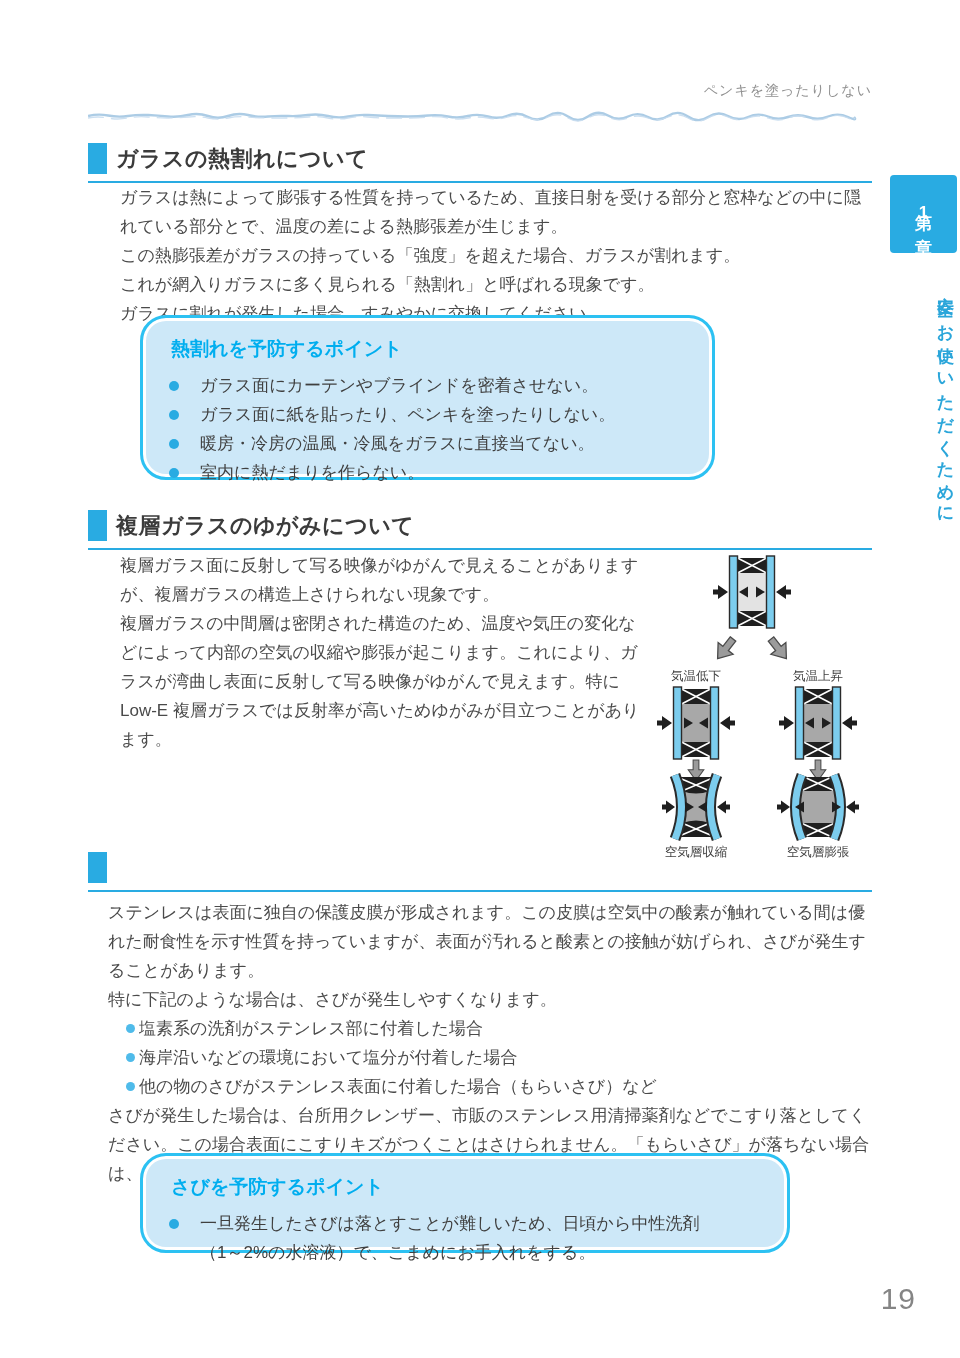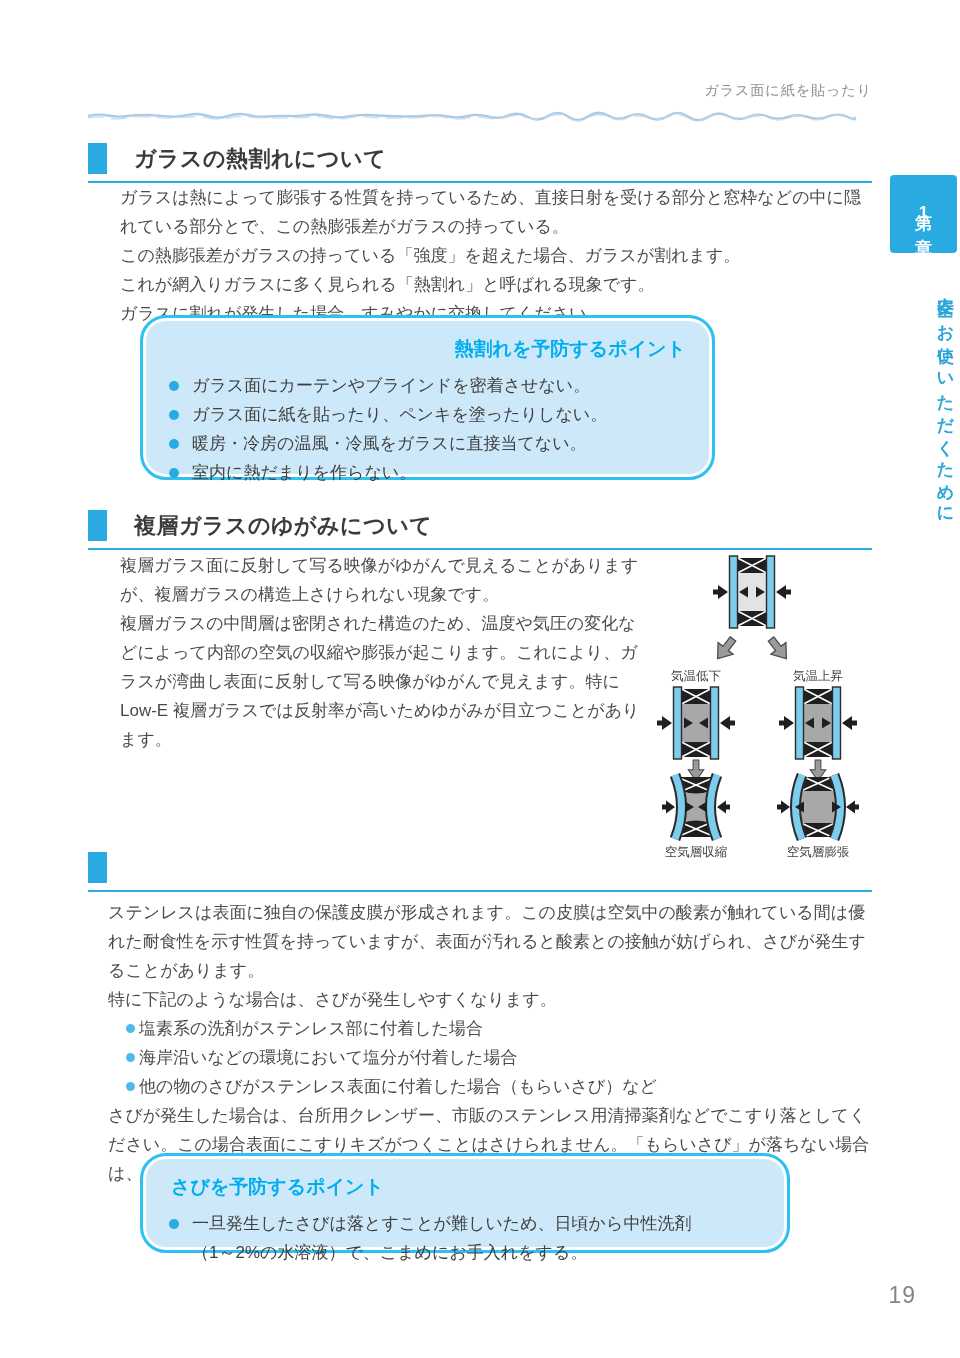--- a/index.html
+++ b/index.html
@@ -65,7 +65,7 @@
 
 <div class="page">
 
-  <div class="hdr-note">ガラス面に紙を貼ったり</div>
+  <div class="hdr-note">ペンキを塗ったりしない</div>
 
   <svg class="wavy" width="786" height="12">
     <path d="M0,6 q10,-2.5 20,-0.5 t20,0.5 t20,-1 t20,1.5 t20,-1.5 t20,1 t20,0 t20,-1 t20,1.5 t20,-0.5 t20,-1 t20,1 t20,0.5 t20,-1.5 t20,1 t20,0.5 t20,-1 t20,1 t20,-0.5 t20,0.5 t20,-1 t20,1.5 t20,-1 t20,0.5 t20,0 t20,-1 t20,1 t20,0.5 t20,-1 t20,0.5 t20,0.5 t20,-1 t20,1 t20,-0.5 t20,0.5 t20,0 t20,-0.5 t20,0.5 t6,0" fill="none" stroke="#a3c7e2" stroke-width="2.4" opacity="0.9"></path>

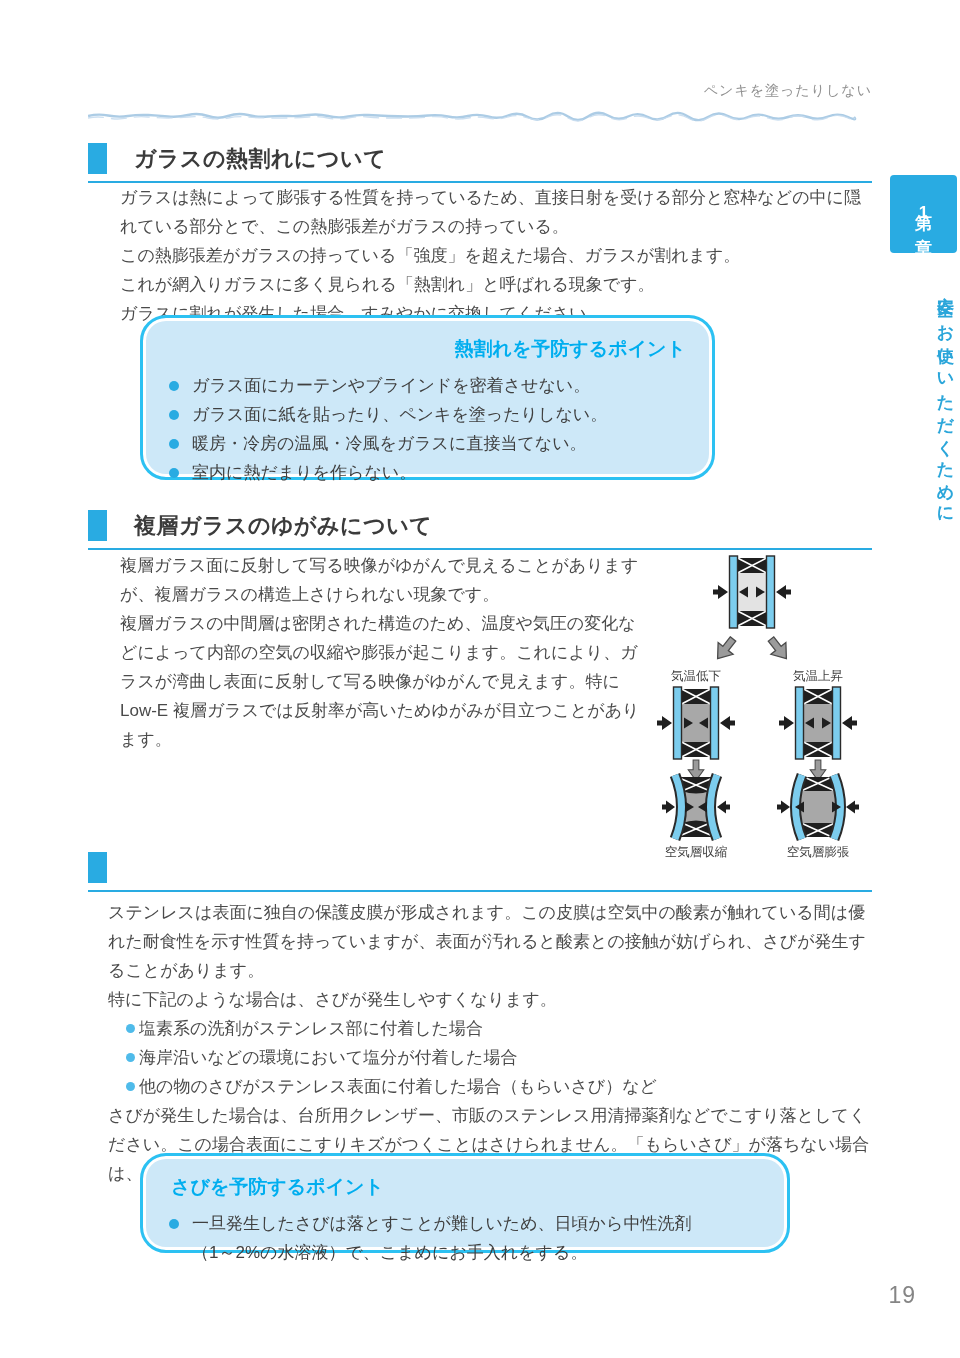--- a/index.html
+++ b/index.html
@@ -18,7 +18,7 @@
   .sec-header{
     position:absolute; left:88px; width:784px;
     border-bottom:2px solid #29abe2; padding-bottom:7px;
-    display:flex; align-items:center; gap:27px;
+    display:flex; align-items:center; gap:9px;
   }
   .sec-marker{ width:19px; height:31px; background:#29abe2; flex:none; }
   .sec-title{ font-size:22px; font-weight:bold; color:#3b3b3b; letter-spacing:.5px; }

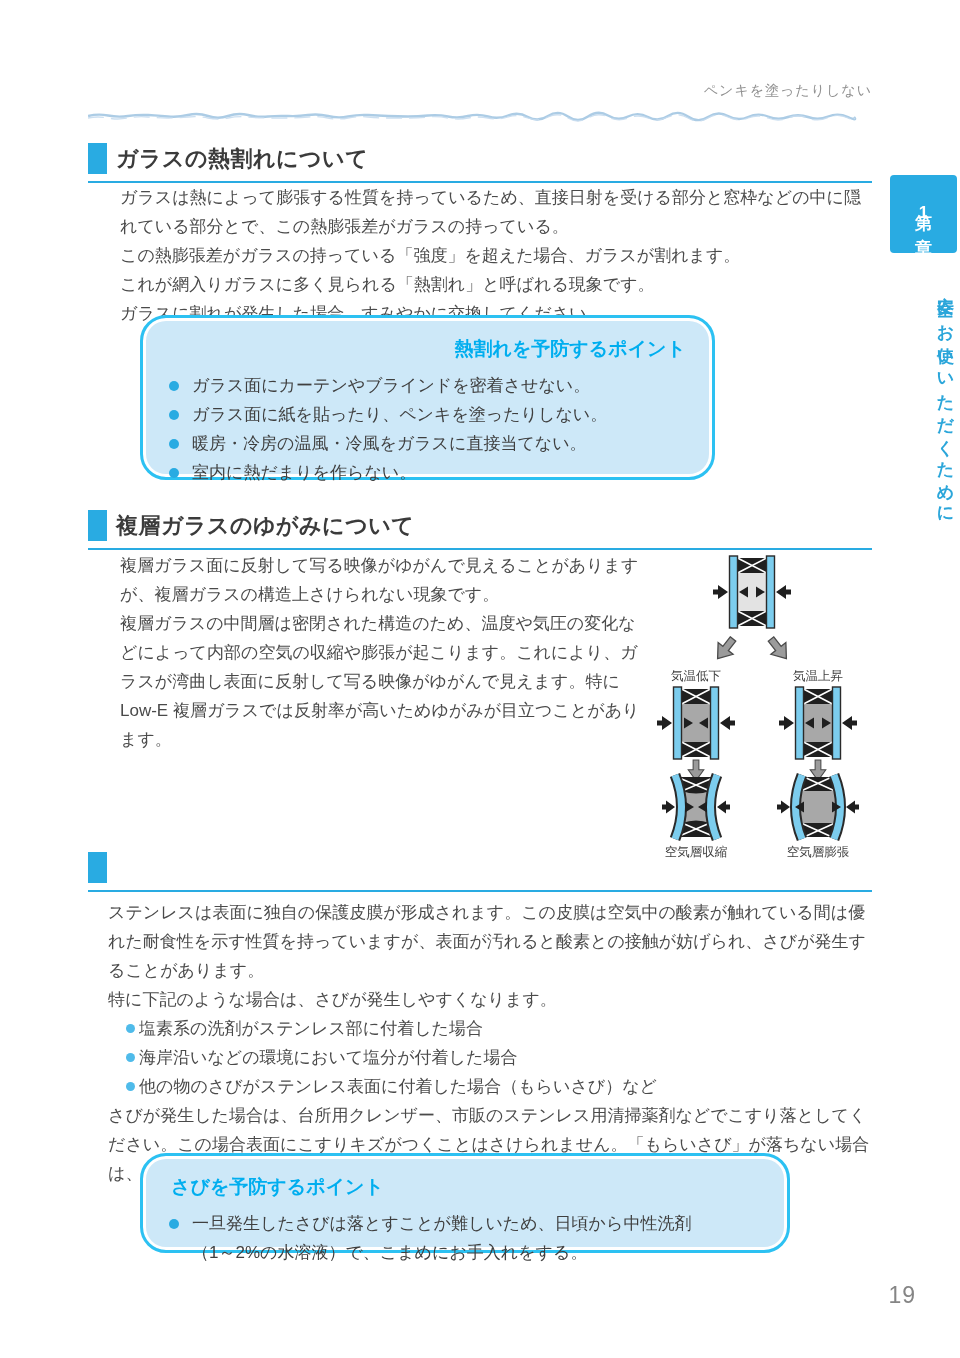--- a/index.html
+++ b/index.html
@@ -78,7 +78,7 @@
   </div>
 
   <div class="body-text" style="left:120px; top:183px; width:756px;">
-    <p>ガラスは熱によって膨張する性質を持っているため、直接日射を受ける部分と窓枠などの中に隠れている部分とで、この熱膨張差がガラスの持っている。</p>
+    <p>ガラスは熱によって膨張する性質を持っているため、直接日射を受ける部分と窓枠などの中に隠れている部分とで、温度の差による熱膨張差が生じます。</p>
     <p>この熱膨張差がガラスの持っている「強度」を超えた場合、ガラスが割れます。</p>
     <p>これが網入りガラスに多く見られる「熱割れ」と呼ばれる現象です。</p>
     <p>ガラスに割れが発生した場合、すみやかに交換してください。</p>

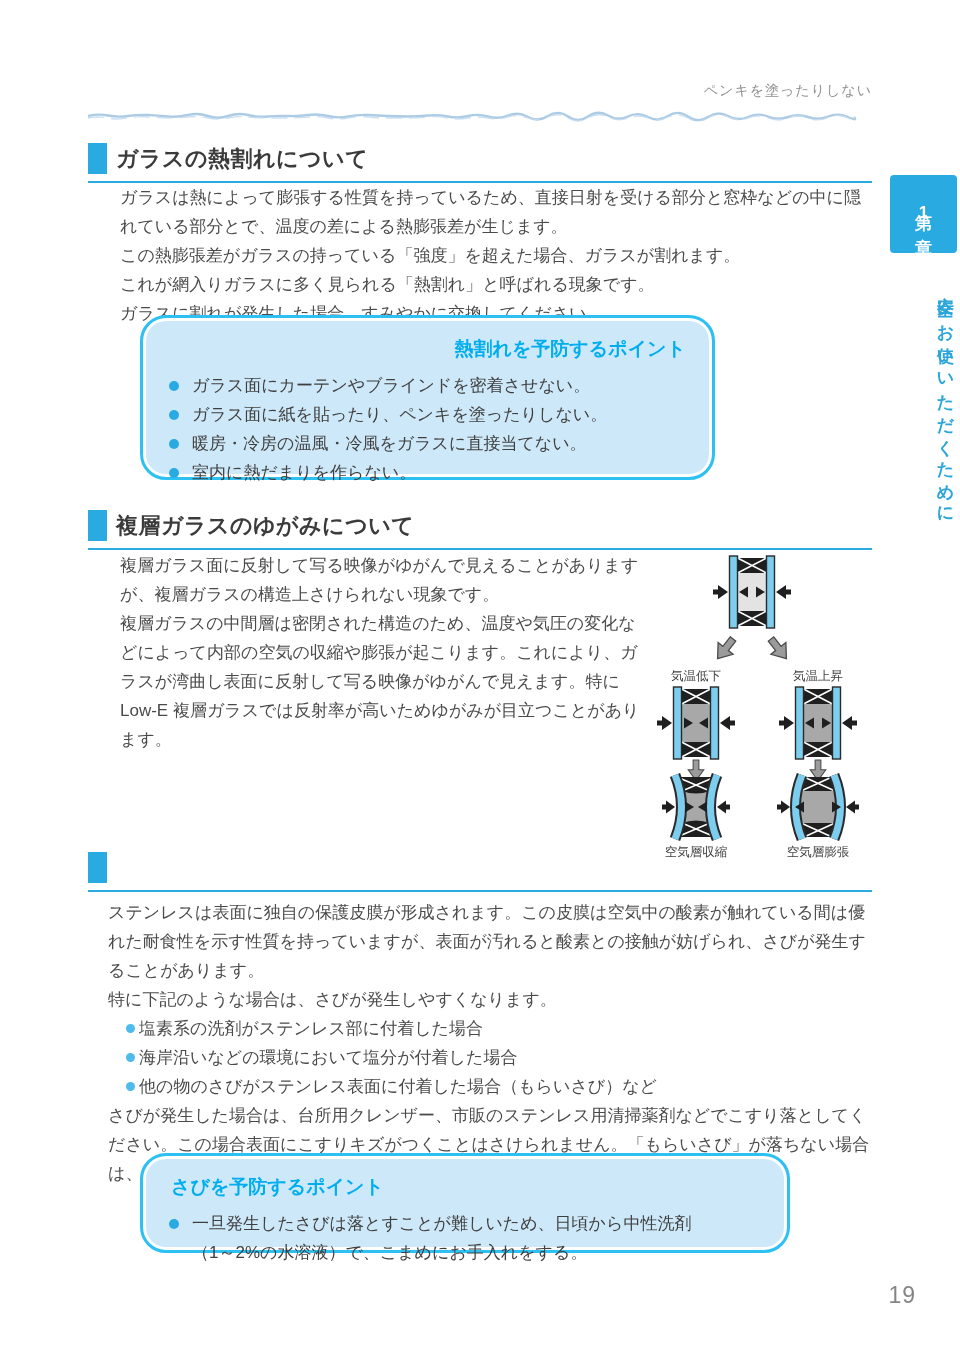--- a/index.html
+++ b/index.html
@@ -84,7 +84,7 @@
     <p>ガラスに割れが発生した場合、すみやかに交換してください。</p>
   </div>
 
-  <div class="callout" style="left:140px; top:315px; width:575px; height:165px;text-align:right;">
+  <div class="callout" style="left:140px; top:315px; width:575px; height:165px;">
     <div class="callout-title">熱割れを予防するポイント</div>
     <div class="c-item">
       <span class="c-dot"></span>

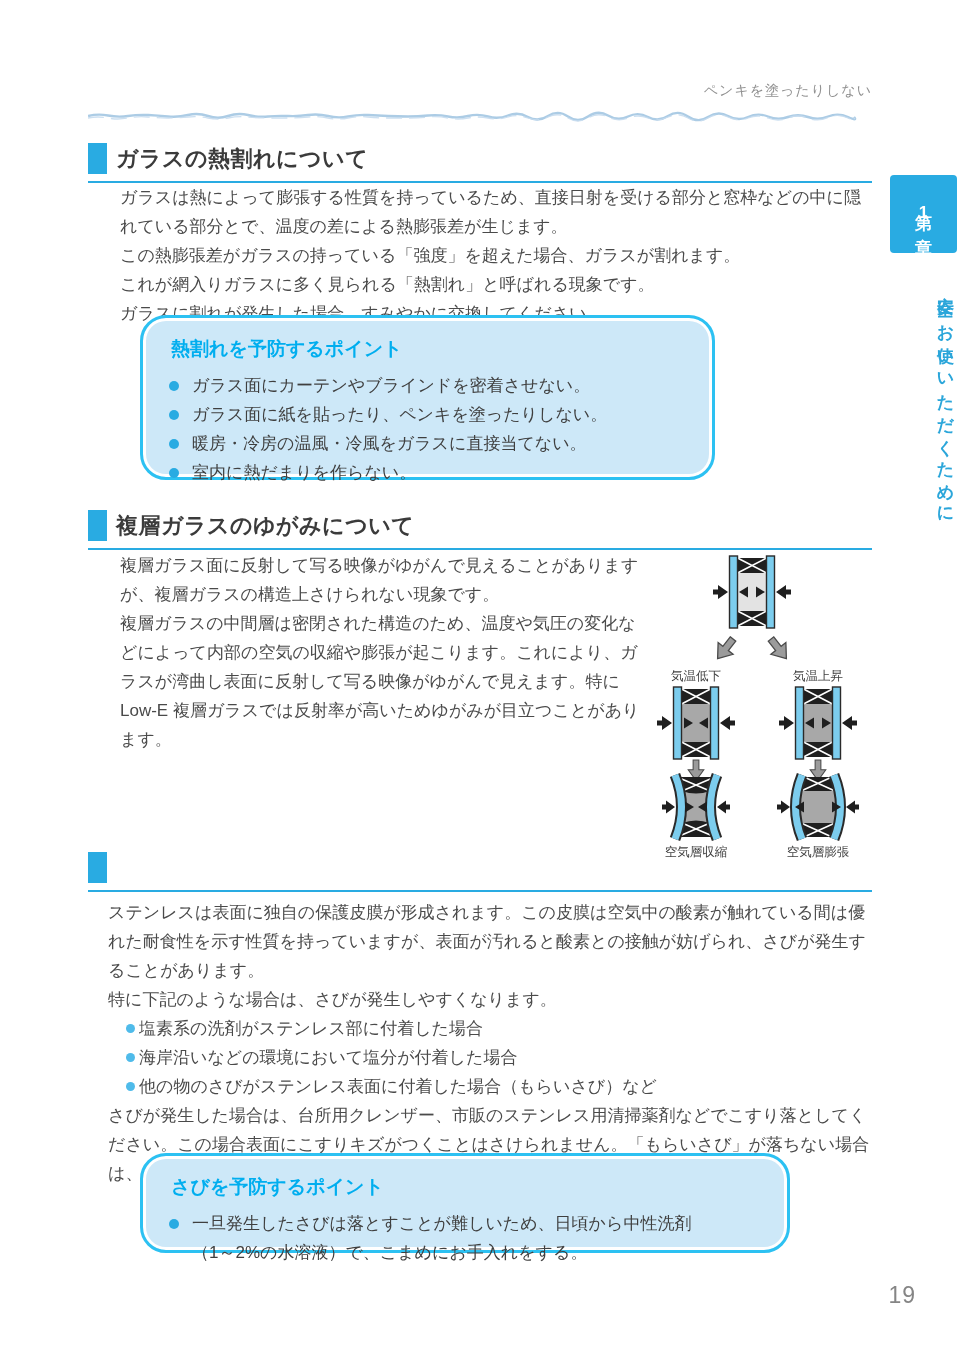--- a/index.html
+++ b/index.html
@@ -34,7 +34,7 @@
     padding:14px 26px 12px 26px; box-sizing:border-box;
   }
   .callout-title{ color:#00aeef; font-size:19px; font-weight:bold; margin:4px 0 9px 2px; }
-  .c-item{ display:flex; gap:13px; font-size:17px; line-height:29px; color:#3f3f3f; font-weight:500; }
+  .c-item{ display:flex; gap:21px; font-size:17px; line-height:29px; color:#3f3f3f; font-weight:500; }
   .c-dot{ width:10px; height:10px; border-radius:50%; background:#29abe2; margin-top:10px; flex:none; }
 
   

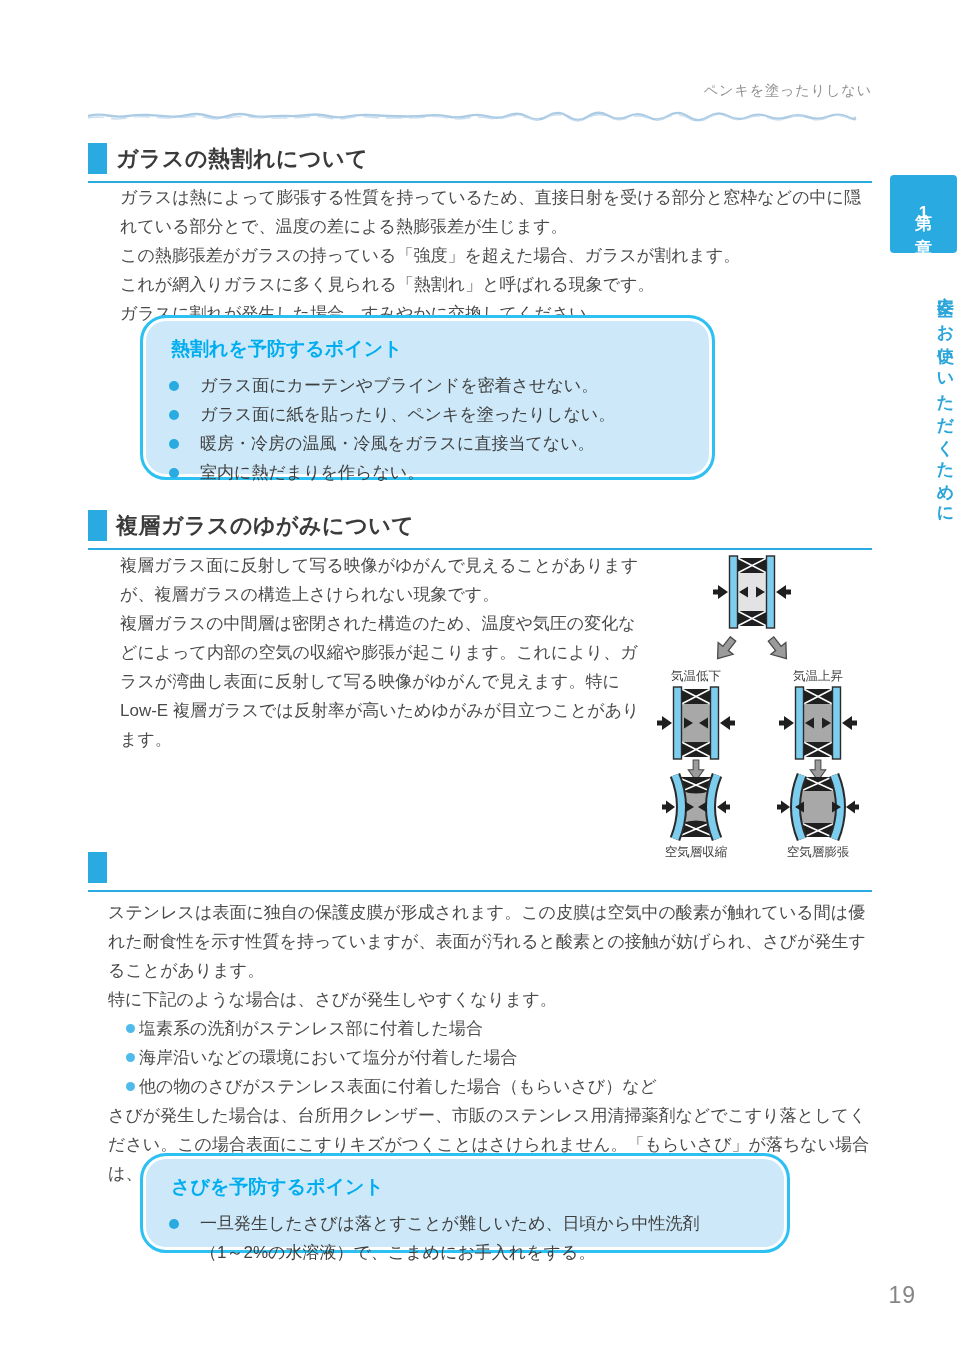--- a/index.html
+++ b/index.html
@@ -55,7 +55,7 @@
     writing-mode:vertical-rl; text-orientation:upright;
     color:#2ba6da; font-size:17px; font-weight:600; letter-spacing:3px;
   }
-  .page-no{ position:absolute; right:44px; top:1282px; font-size:23px; color:#858585; letter-spacing:1px; }
+  .page-no{ position:absolute; right:44px; top:1282px; font-size:30px; color:#858585; letter-spacing:1px; }
 
   .diagram{ position:absolute; left:650px; top:547px; }
   .dia-label{ font-size:12.5px; fill:#3f3f3f; }

